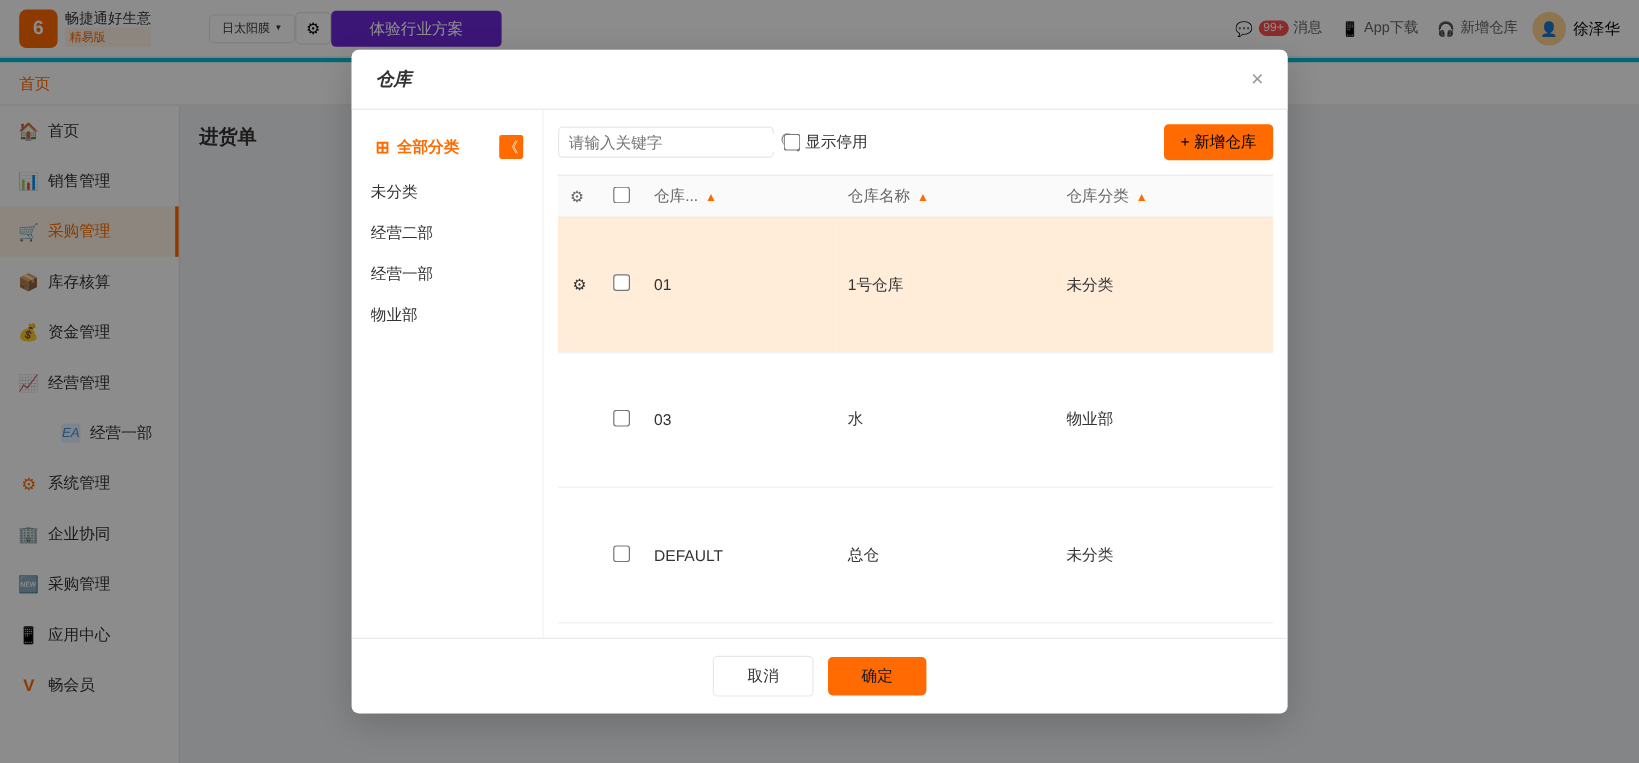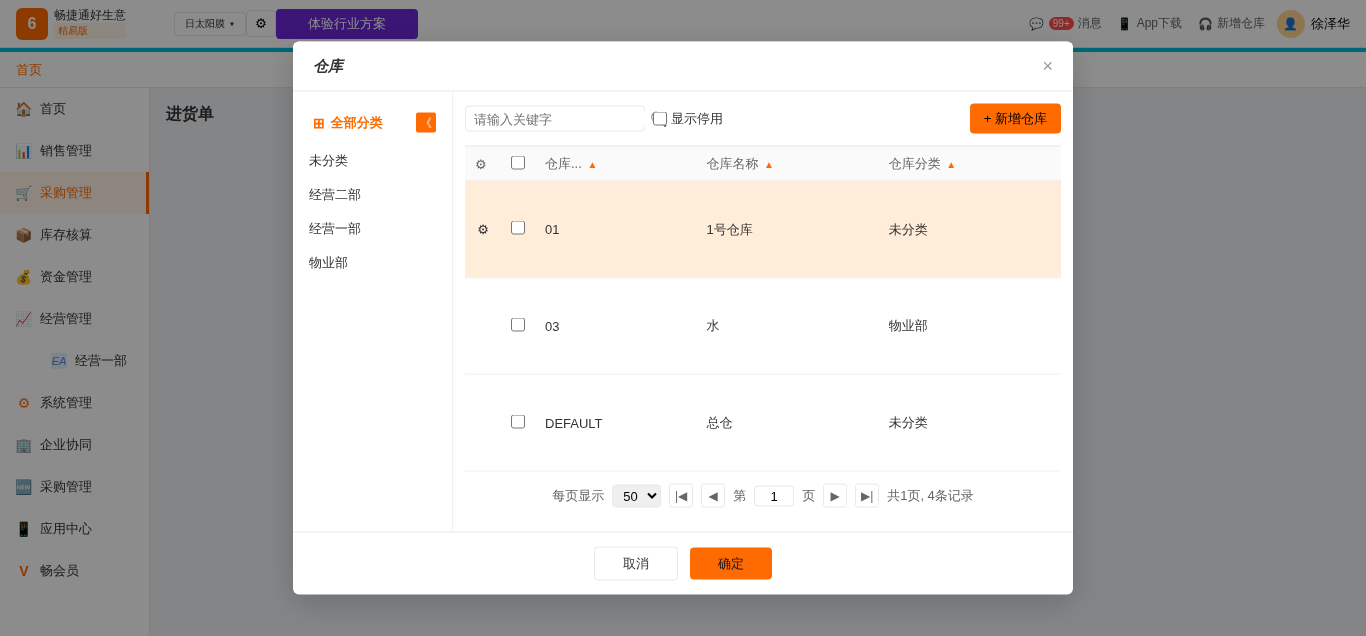--- a/index.html
+++ b/index.html
@@ -420,20 +420,6 @@
         </tbody>
       </table>
 
-      <div class="pagination">
-        <span class="page-label">每页显示</span>
-        <select class="page-select">
-          <option>50</option>
-        </select>
-        <button class="page-nav-btn">|◀</button>
-        <button class="page-nav-btn">◀</button>
-        <span class="page-label">第</span>
-        <input type="text" class="page-input" value="1" style="">
-        <span class="page-label">页</span>
-        <button class="page-nav-btn">▶</button>
-        <button class="page-nav-btn">▶|</button>
-        <span class="page-label">共1页, 4条记录</span>
-      </div>
     </div>
   </div>
 

